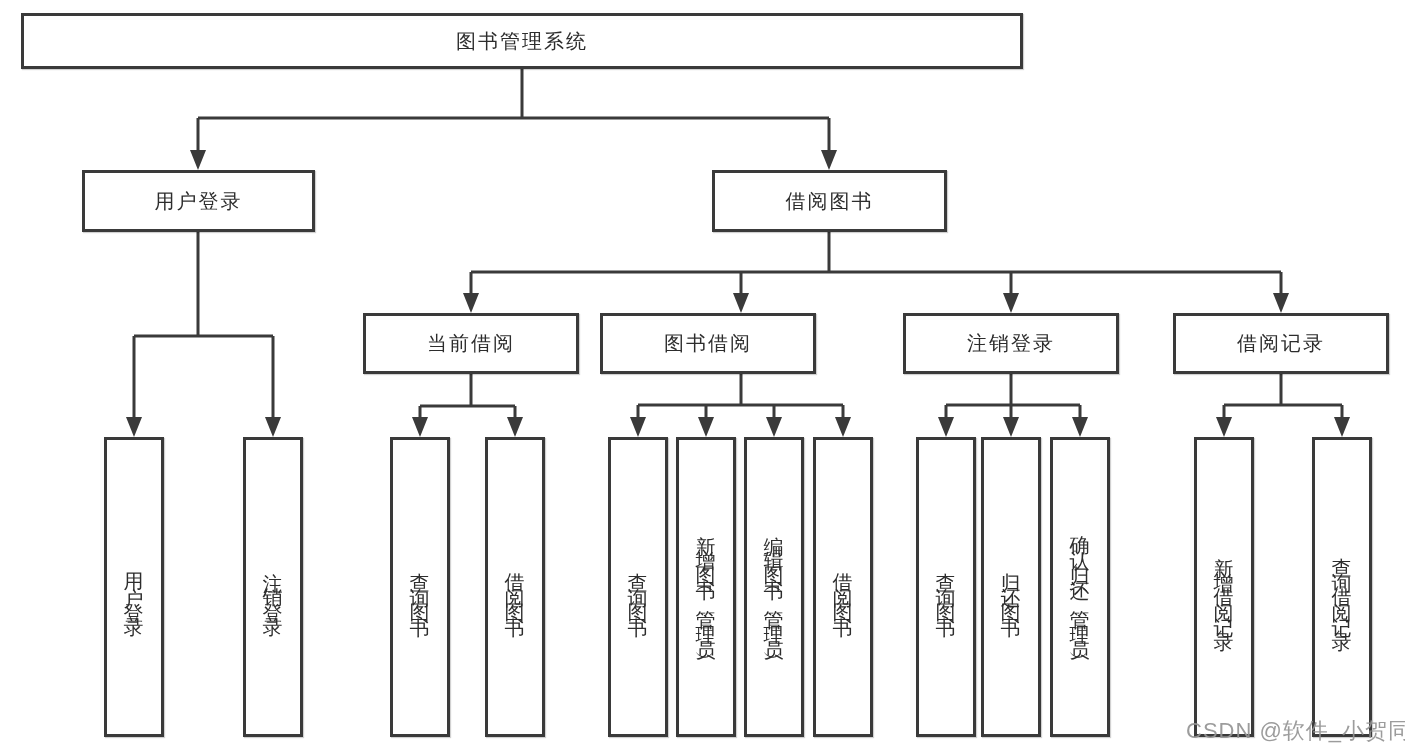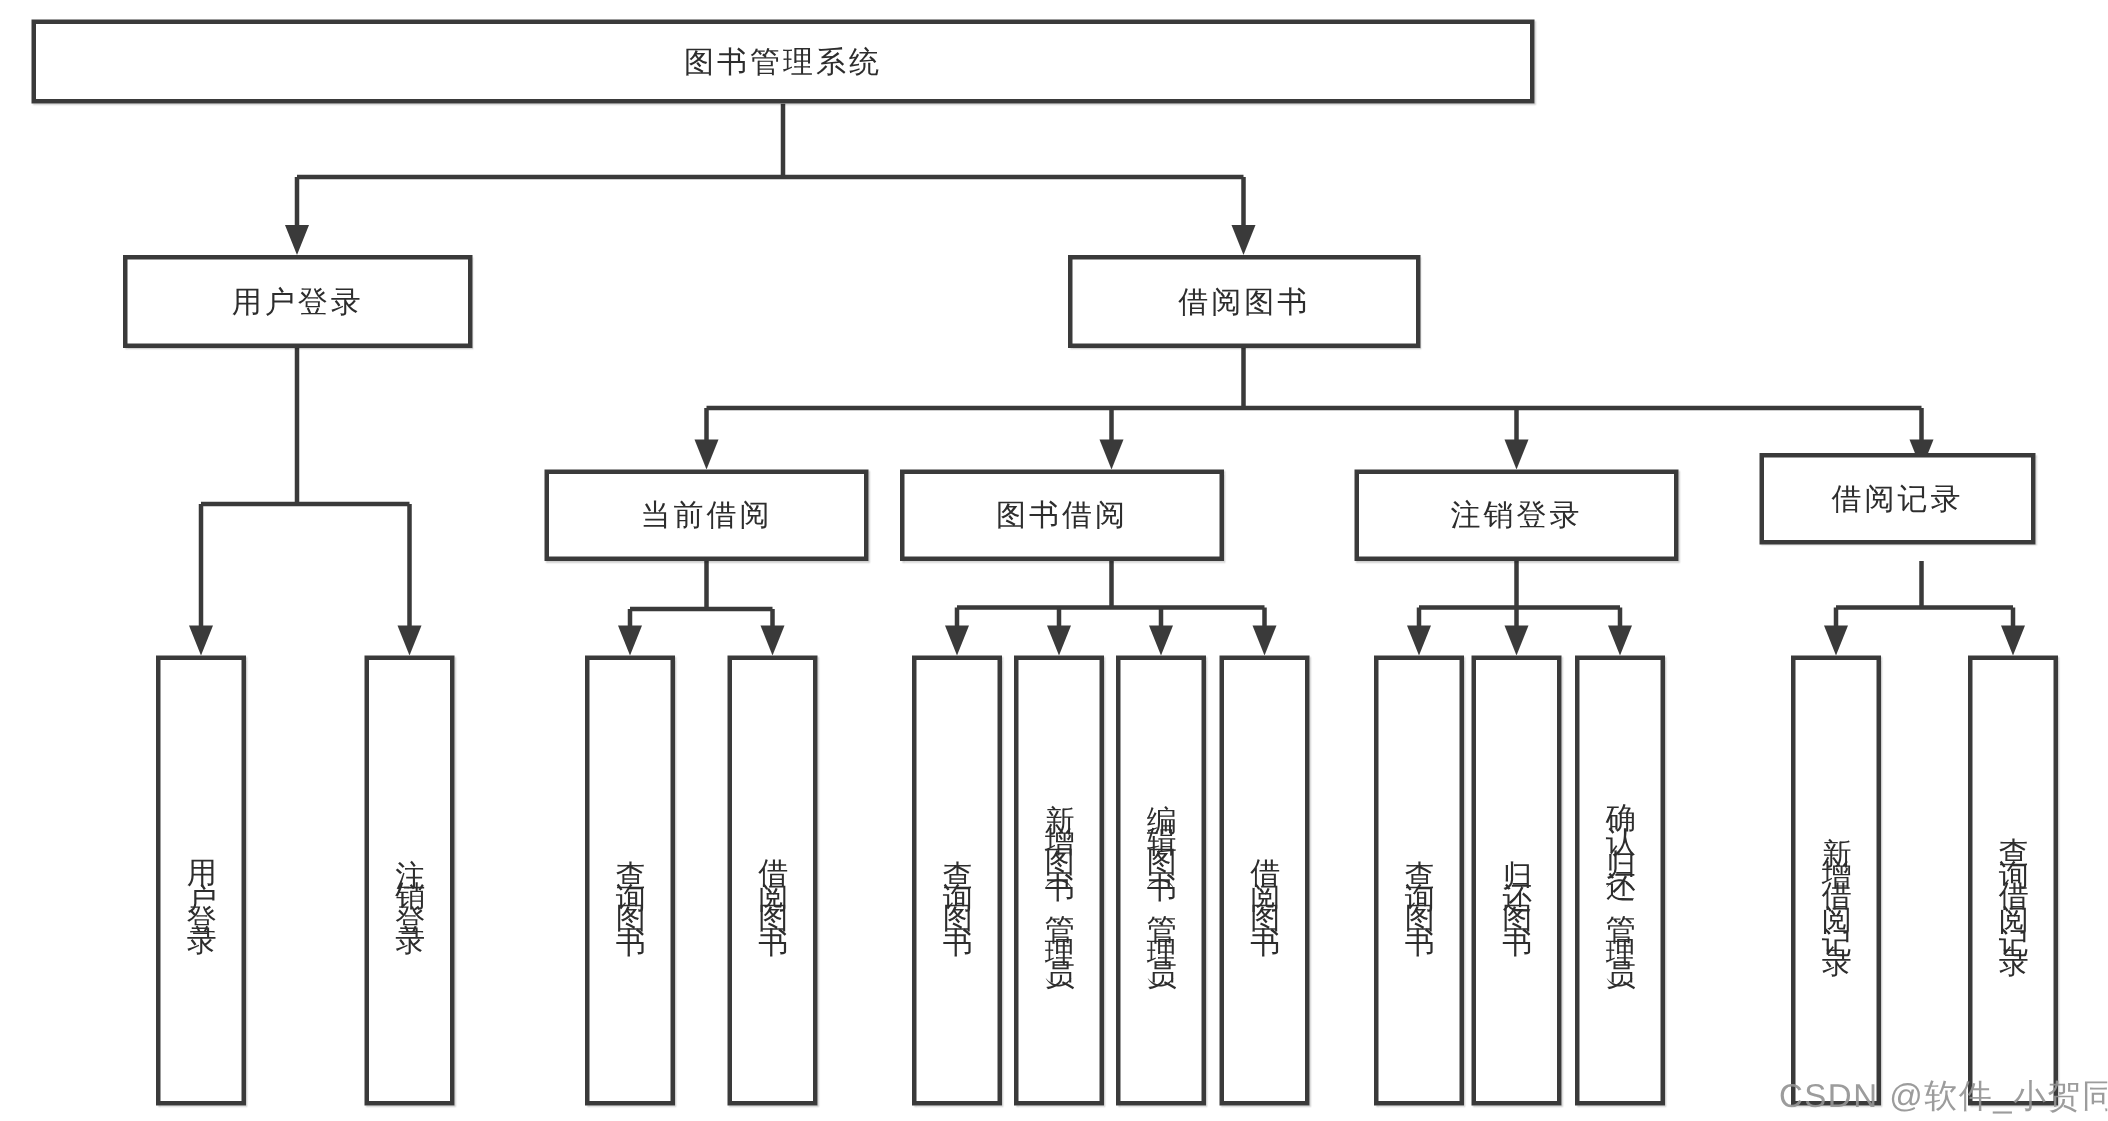--- a/index.html
+++ b/index.html
@@ -123,7 +123,7 @@
   <div class="node" style="left:903px;top:313px;width:216px;height:61px">
     <span class="hlabel">注销登录</span>
   </div>
-  <div class="node" style="left:1173px;top:302px;width:184px;height:61px">
+  <div class="node" style="left:1173px;top:313px;width:216px;height:61px">
     <span class="hlabel">借阅记录</span>
   </div>
 

